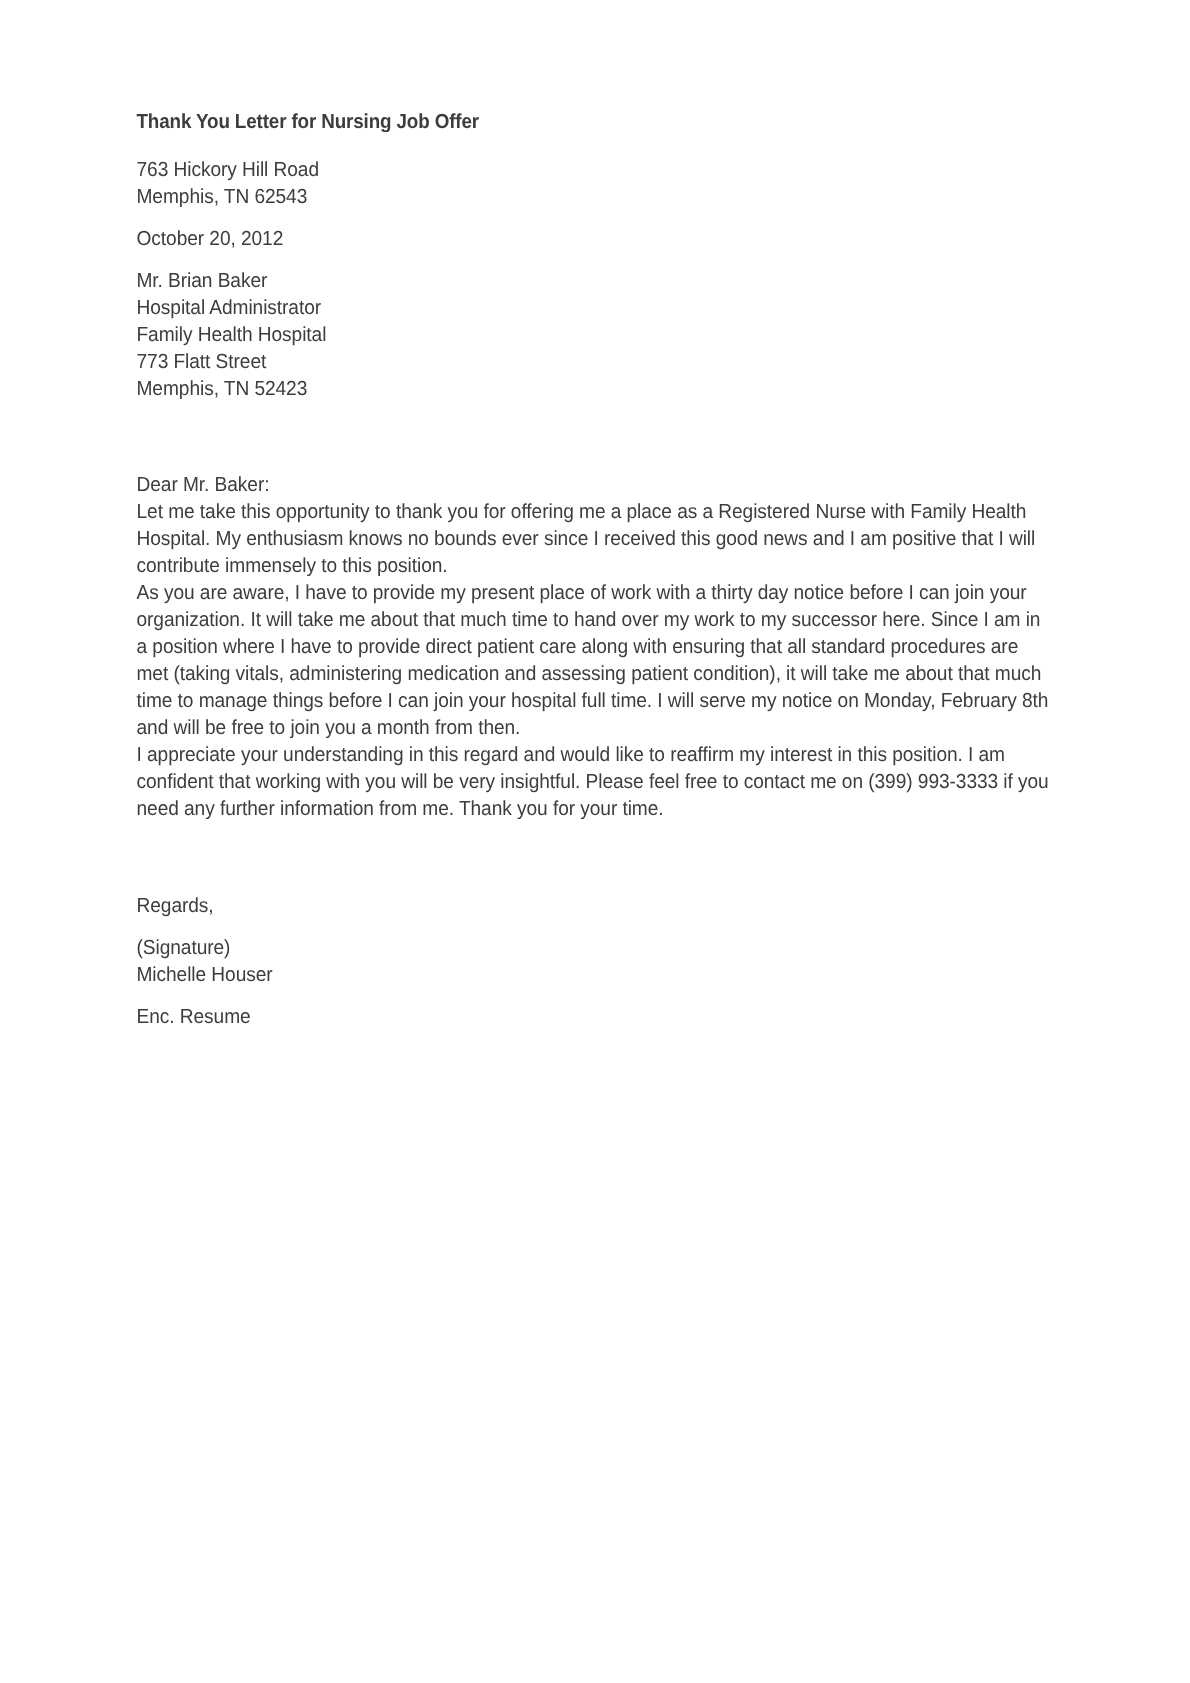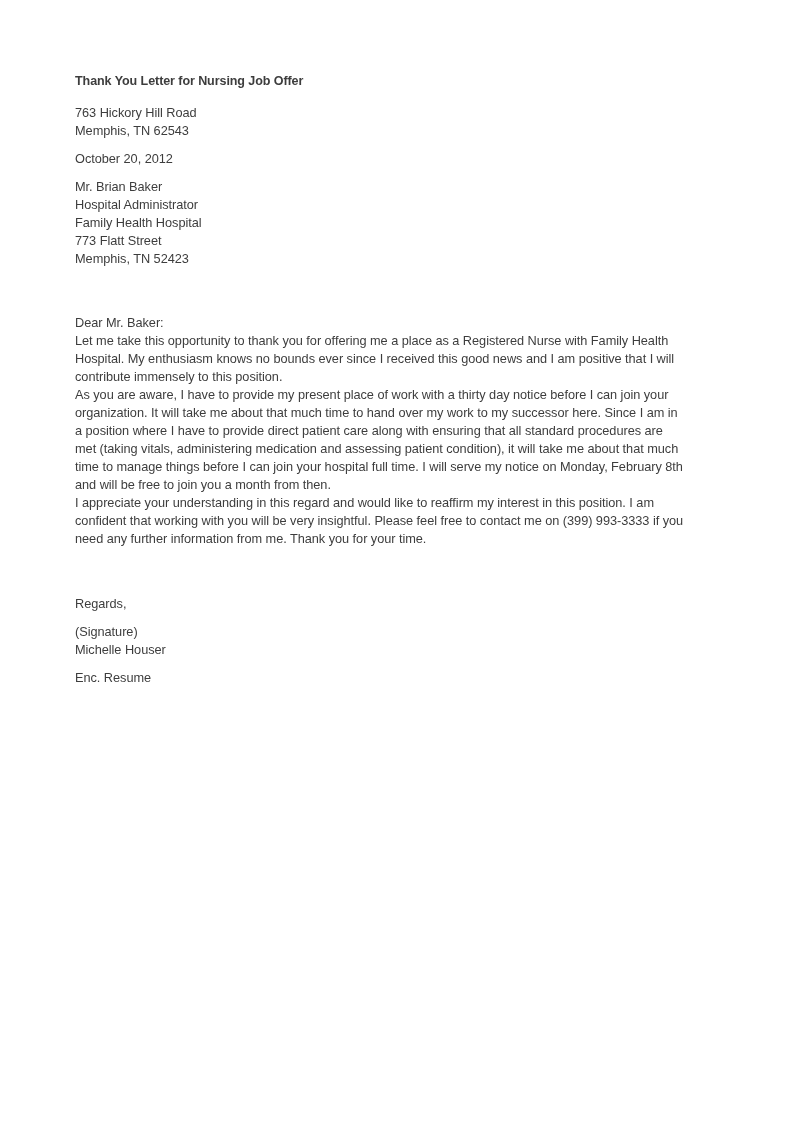--- a/index.html
+++ b/index.html
@@ -22,7 +22,7 @@
 
   .letter {
     position: absolute;
-    left: 75px;
+    left: 91px;
     top: 72px;
     width: 636px;
   }

